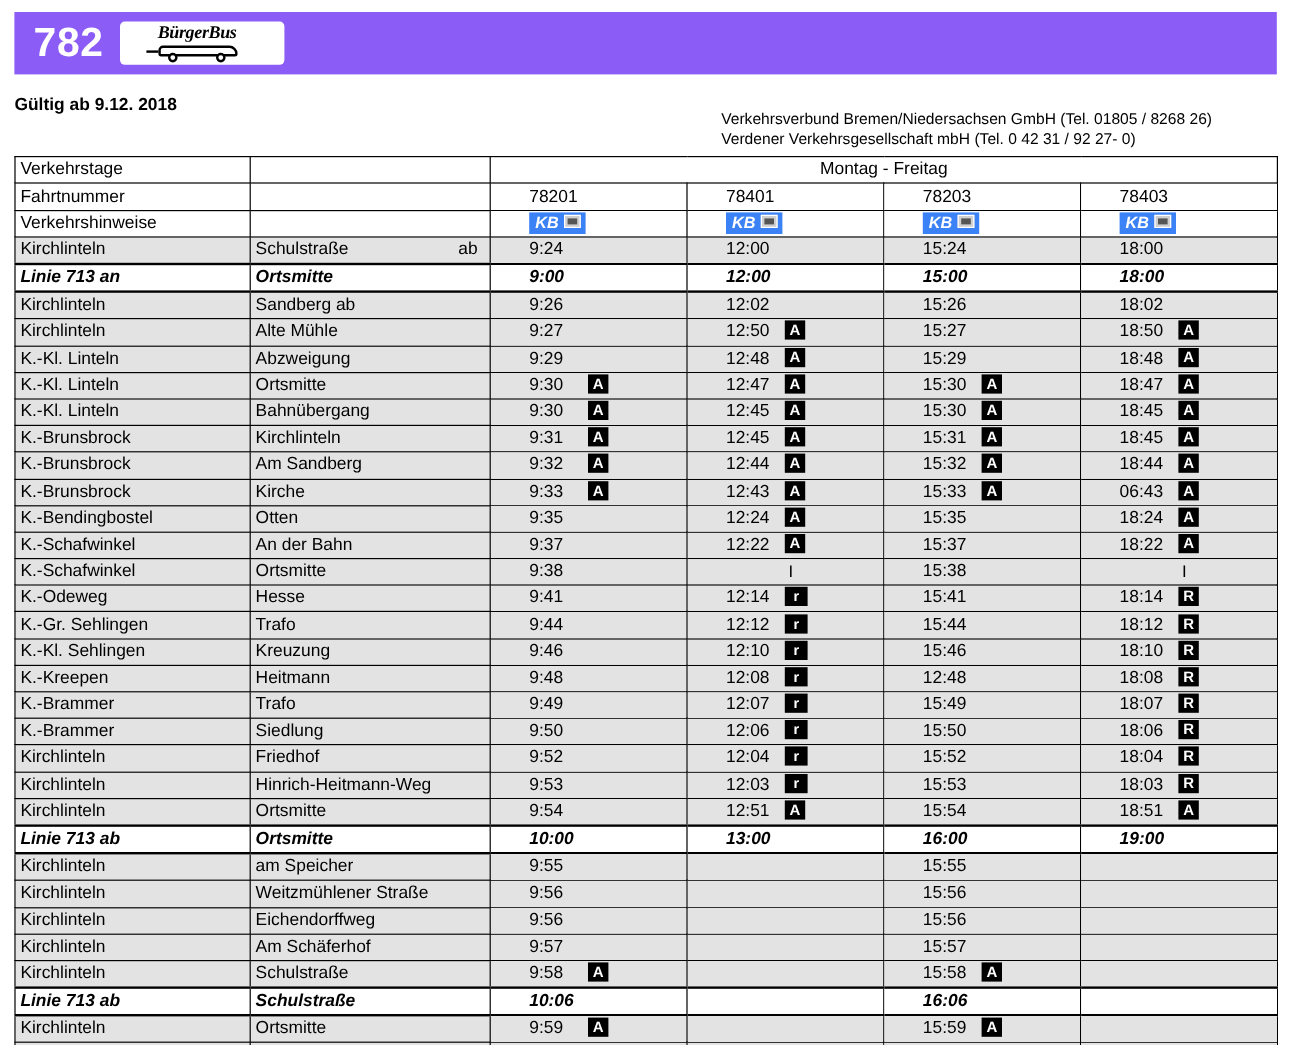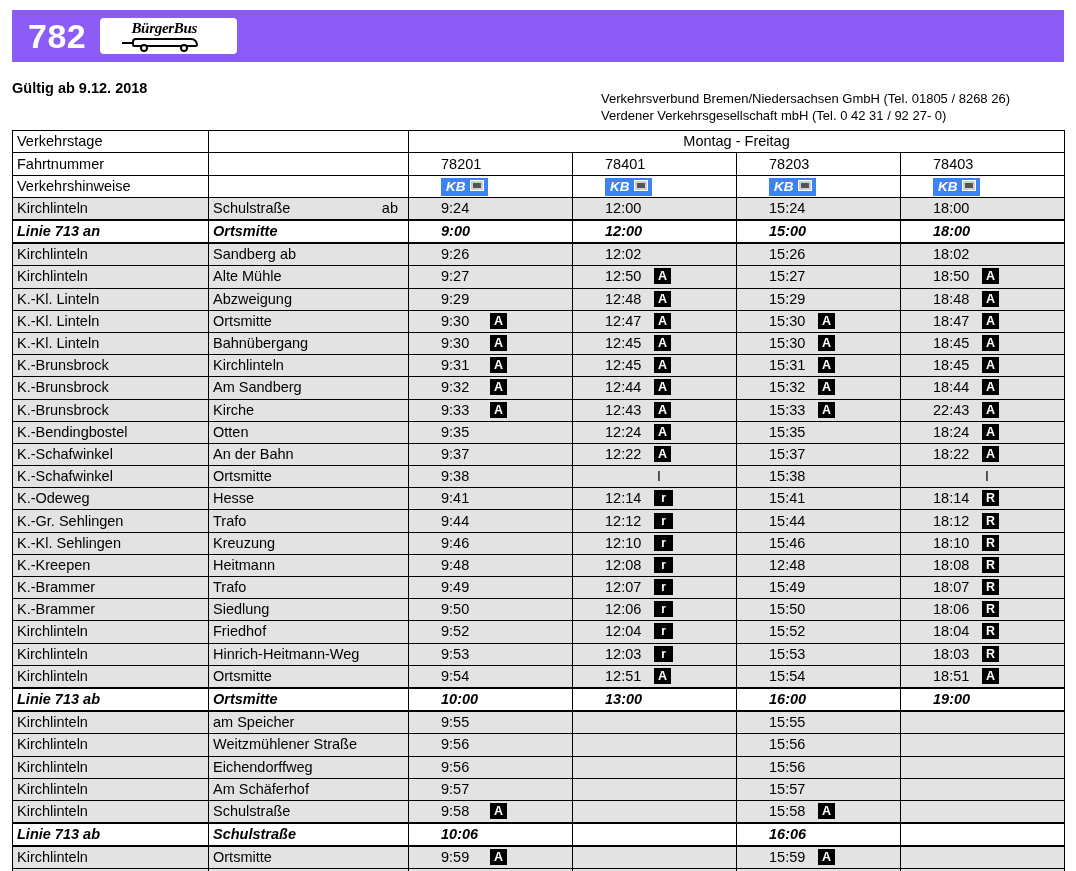--- a/index.html
+++ b/index.html
@@ -367,7 +367,7 @@
           <td class="time-cell "><span class="time-inner">9:33</span><span class="flagbox">A</span></td>
           <td class="time-cell "><span class="time-inner">12:43</span><span class="flagbox">A</span></td>
           <td class="time-cell "><span class="time-inner">15:33</span><span class="flagbox">A</span></td>
-          <td class="time-cell "><span class="time-inner">22:43</span><span class="flagbox">A</span></td>
+          <td class="time-cell "><span class="time-inner">06:43</span><span class="flagbox">A</span></td>
         </tr>
         <tr class="row-alt">
           <td class="t-left ">K.-Bendingbostel</td>

